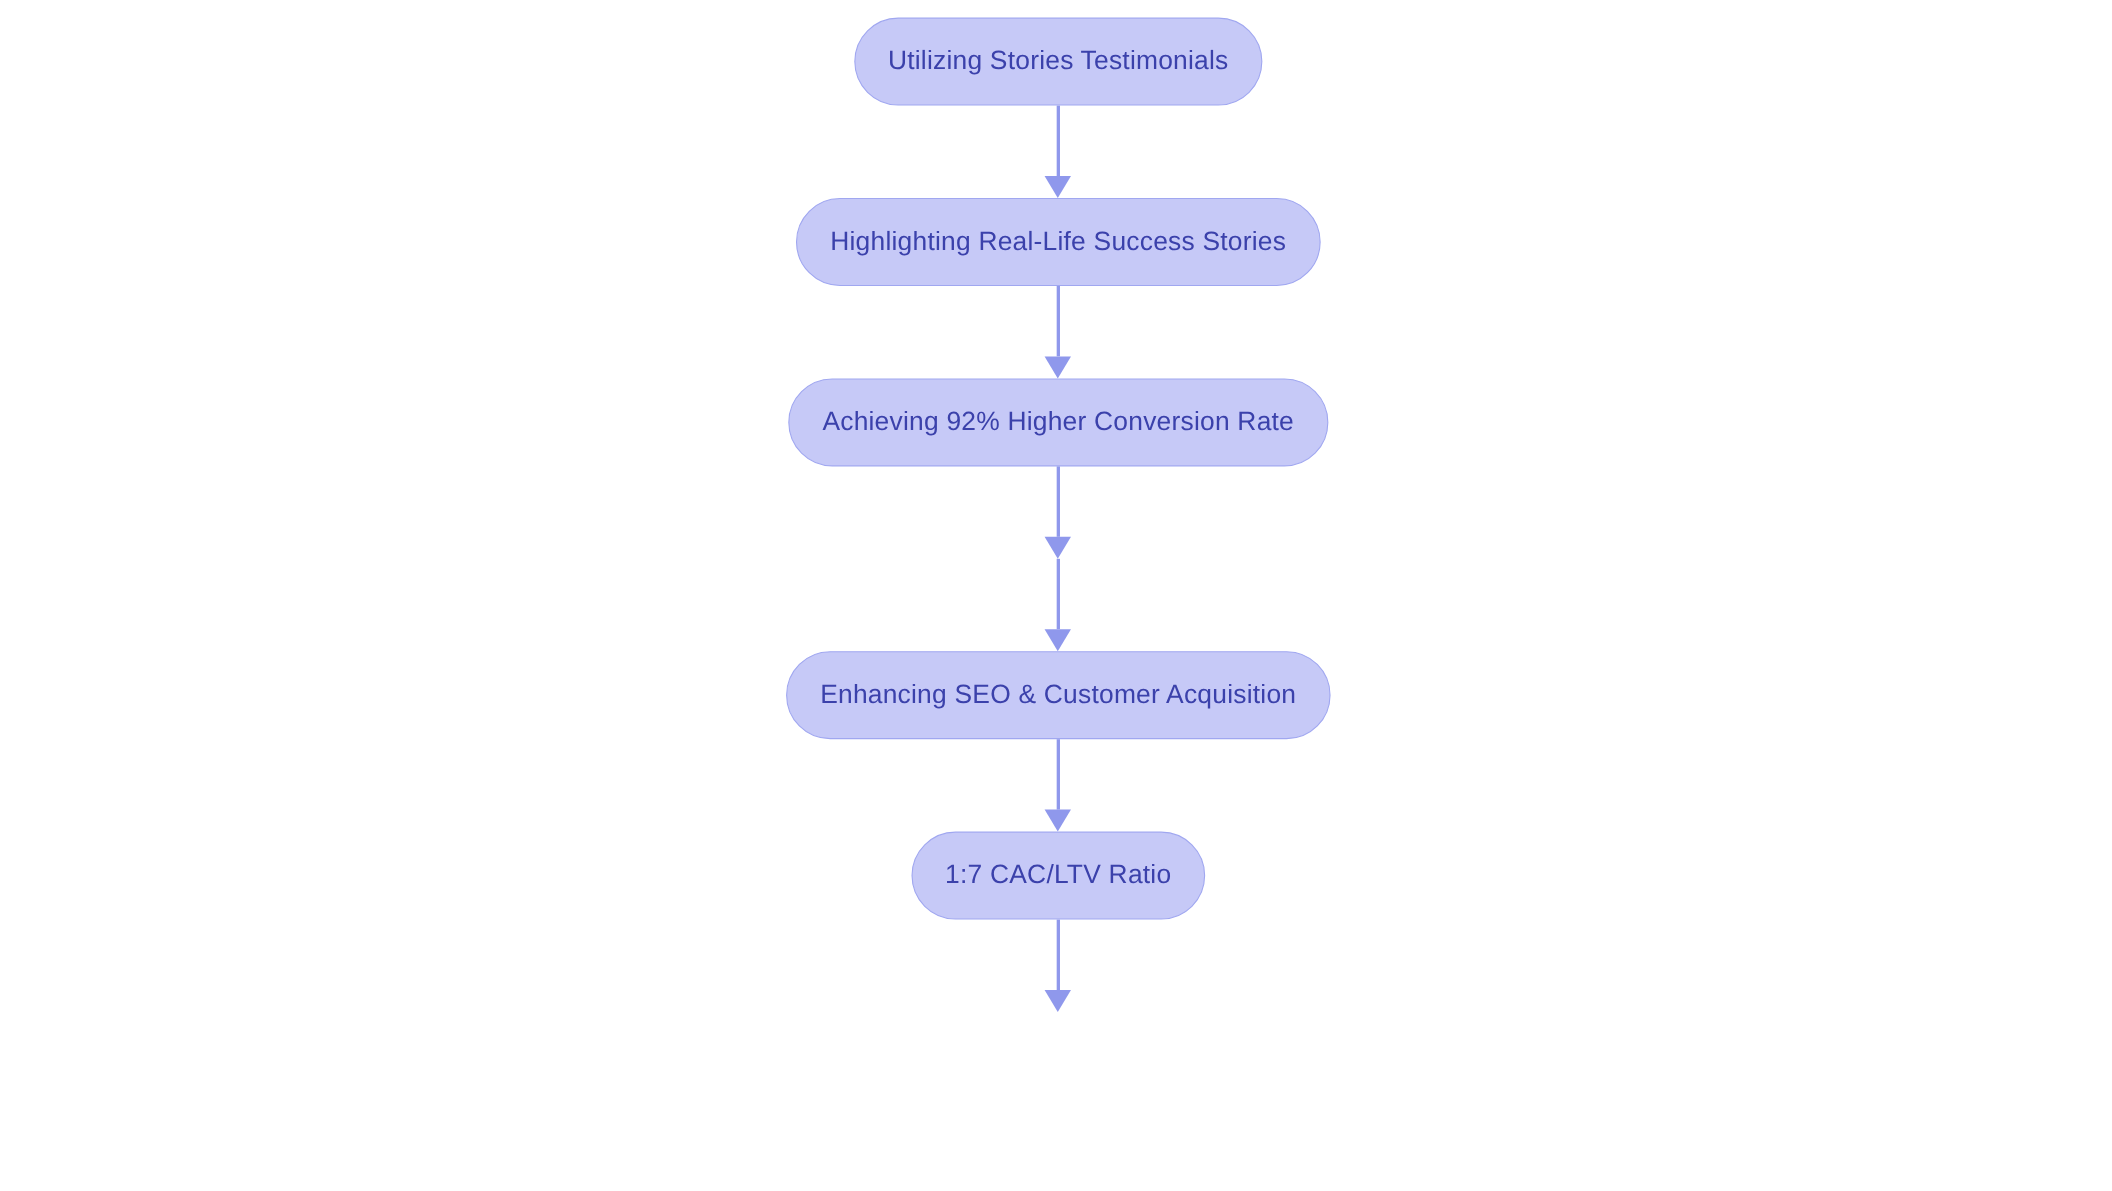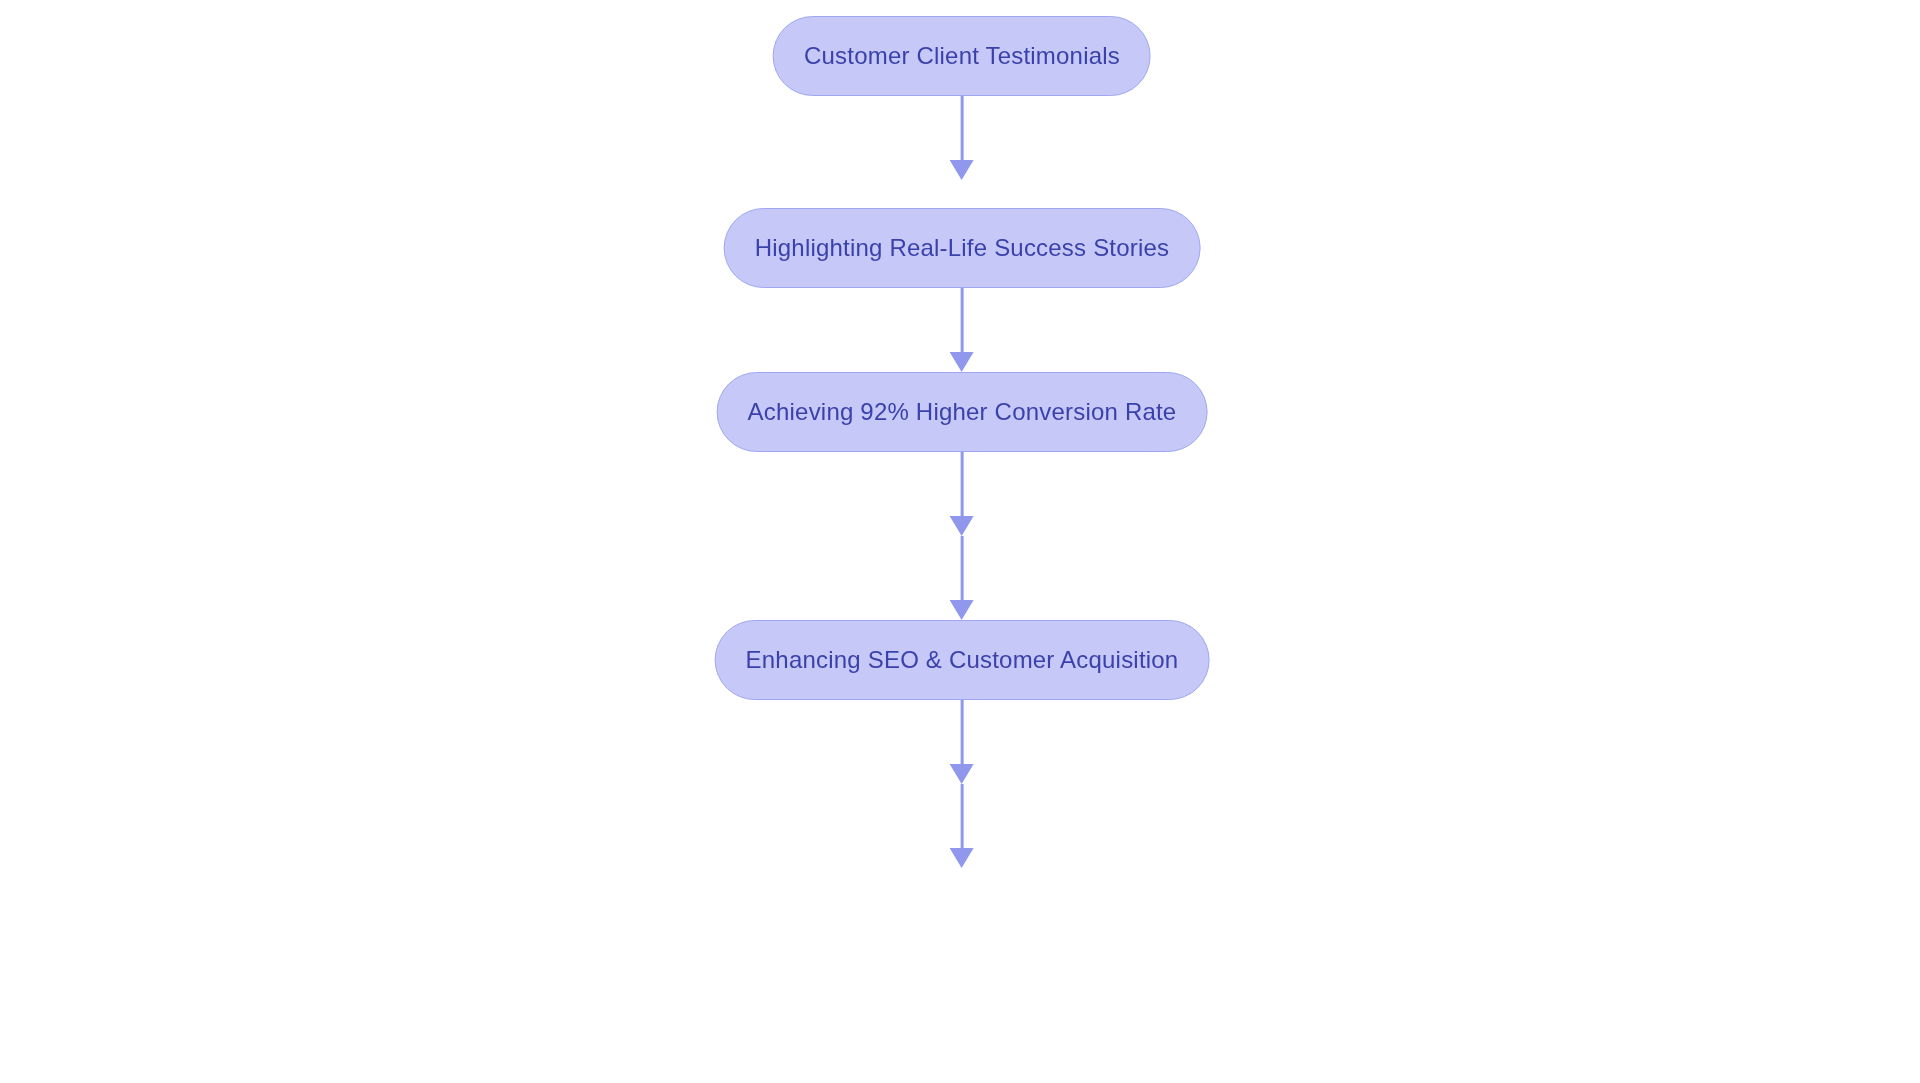--- a/index.html
+++ b/index.html
@@ -77,7 +77,7 @@
 <div class="flowchart">
 
   <div class="node n1">
-    <span class="node-label">Customer Client Testimonials</span>
+    <span class="node-label">Utilizing Stories Testimonials</span>
   </div>
 
   <div class="arrow">

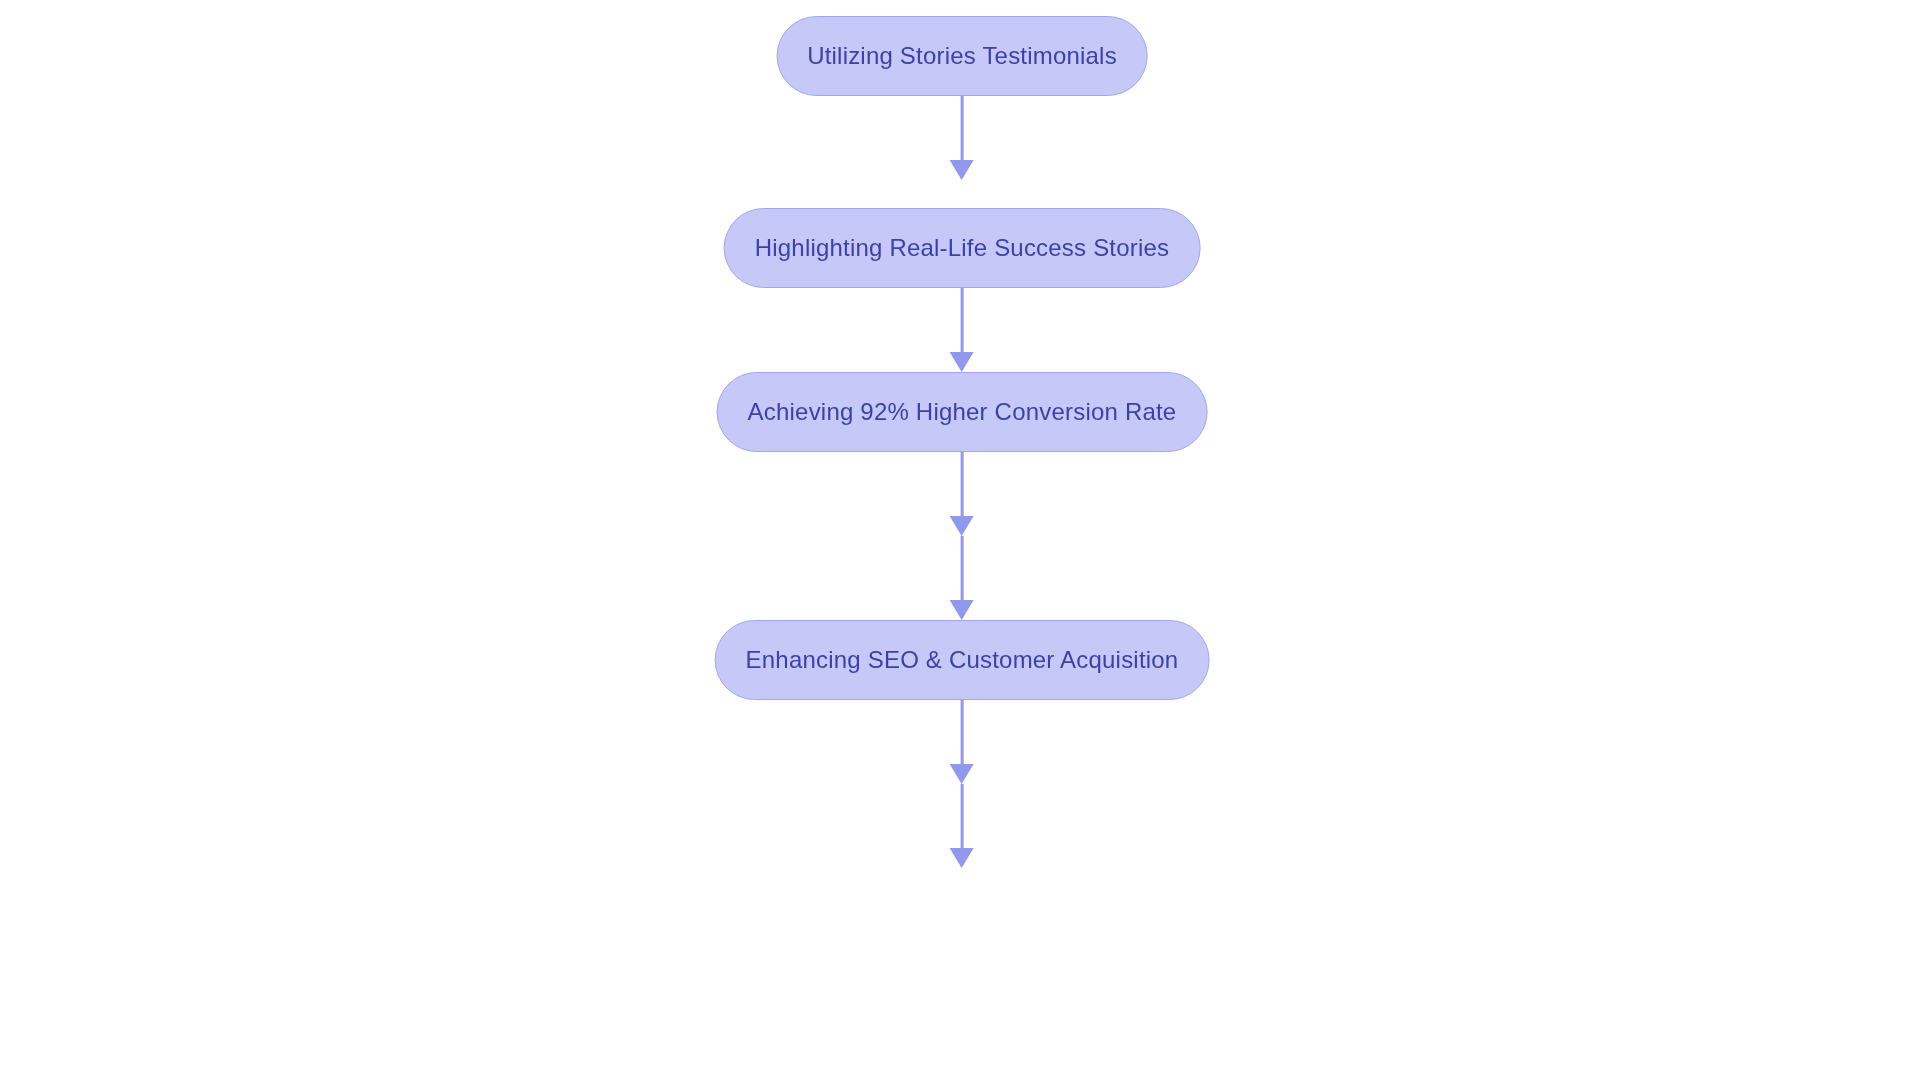--- a/index.html
+++ b/index.html
@@ -46,7 +46,7 @@
     line-height: 1;
   }
   .n1 { min-width: 324px; }
-  .n2 { min-width: 428px; margin-top: 28px; }
+  .n2 { min-width: 428px; }
   .n3 { min-width: 432px; }
   .n4 { min-width: 392px; }
   .n5 { min-width: 432px; }

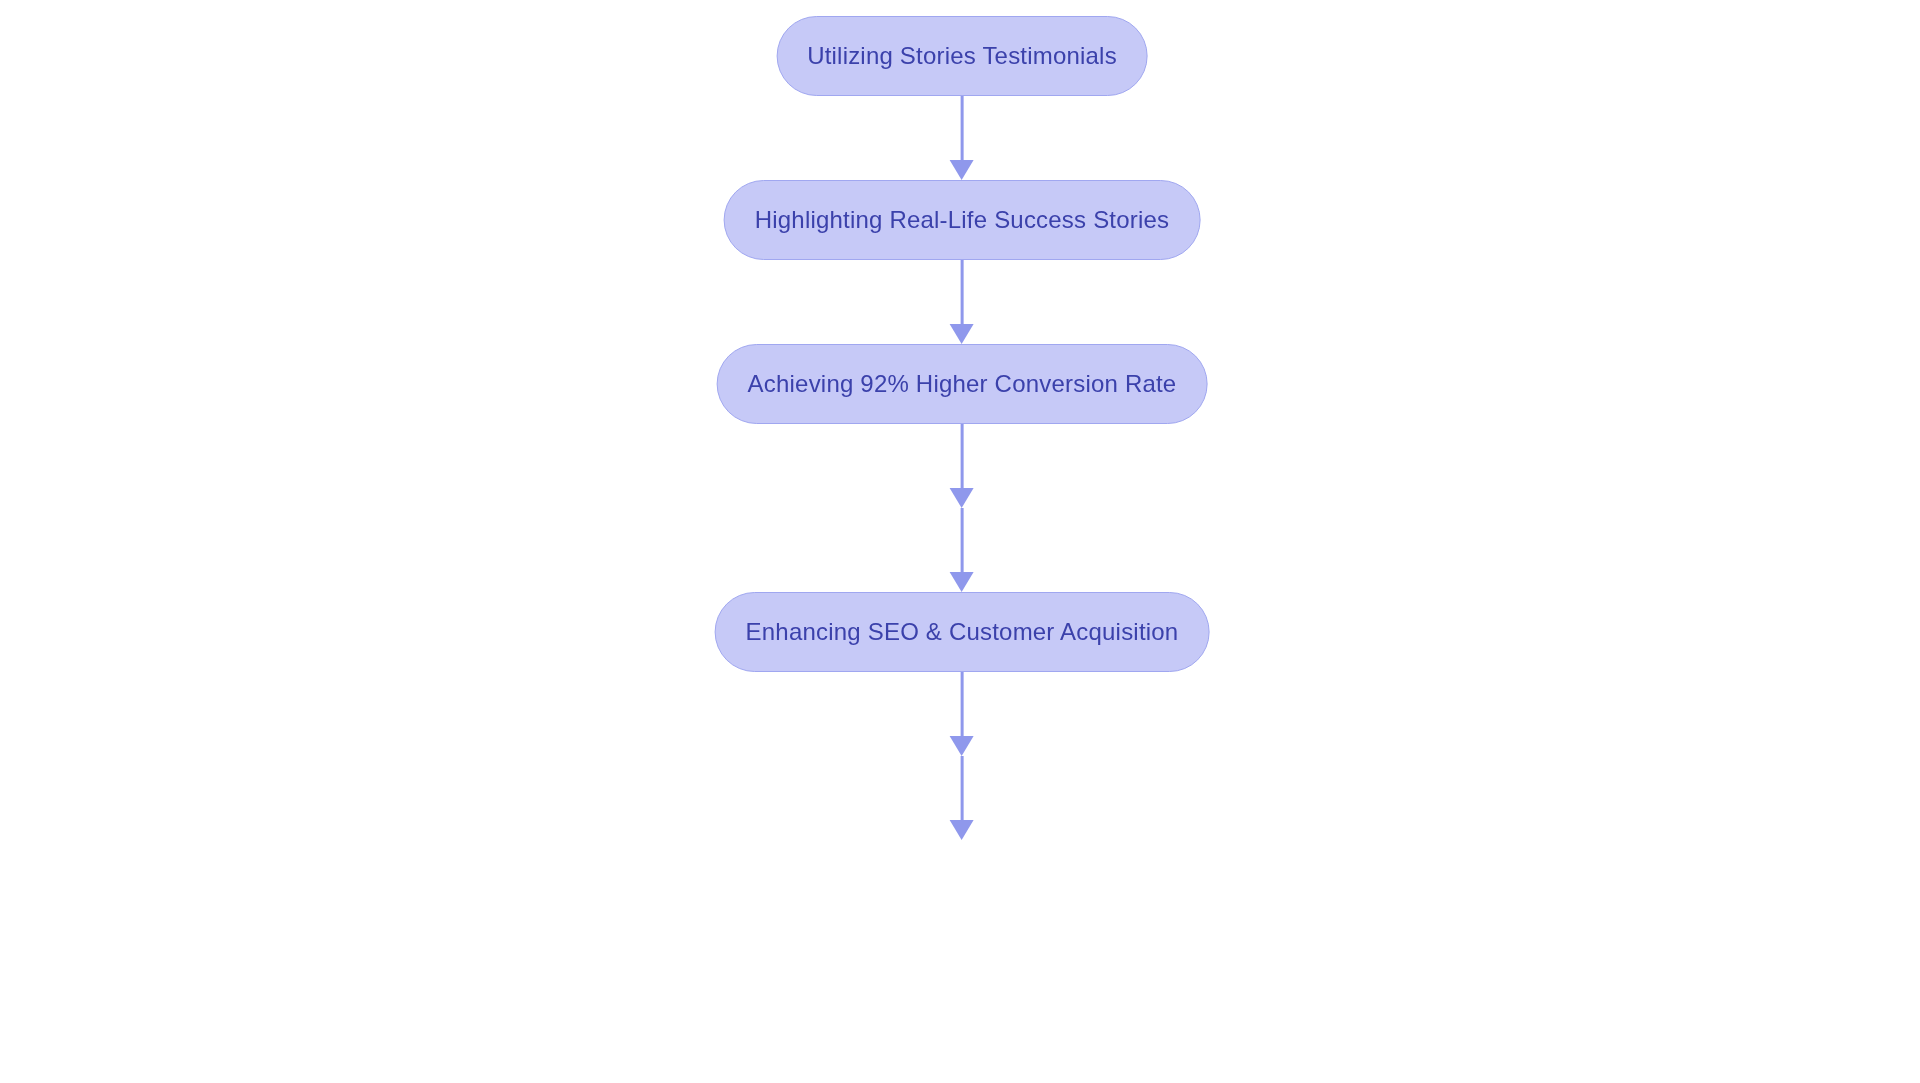--- a/index.html
+++ b/index.html
@@ -118,6 +118,9 @@
     <div class="arrow-head"></div>
   </div>
 
+  <div class="node n6">
+    <span class="node-label">1:7 CAC/LTV Ratio</span>
+  </div>
 
   <div class="arrow">
     <div class="arrow-shaft"></div>

